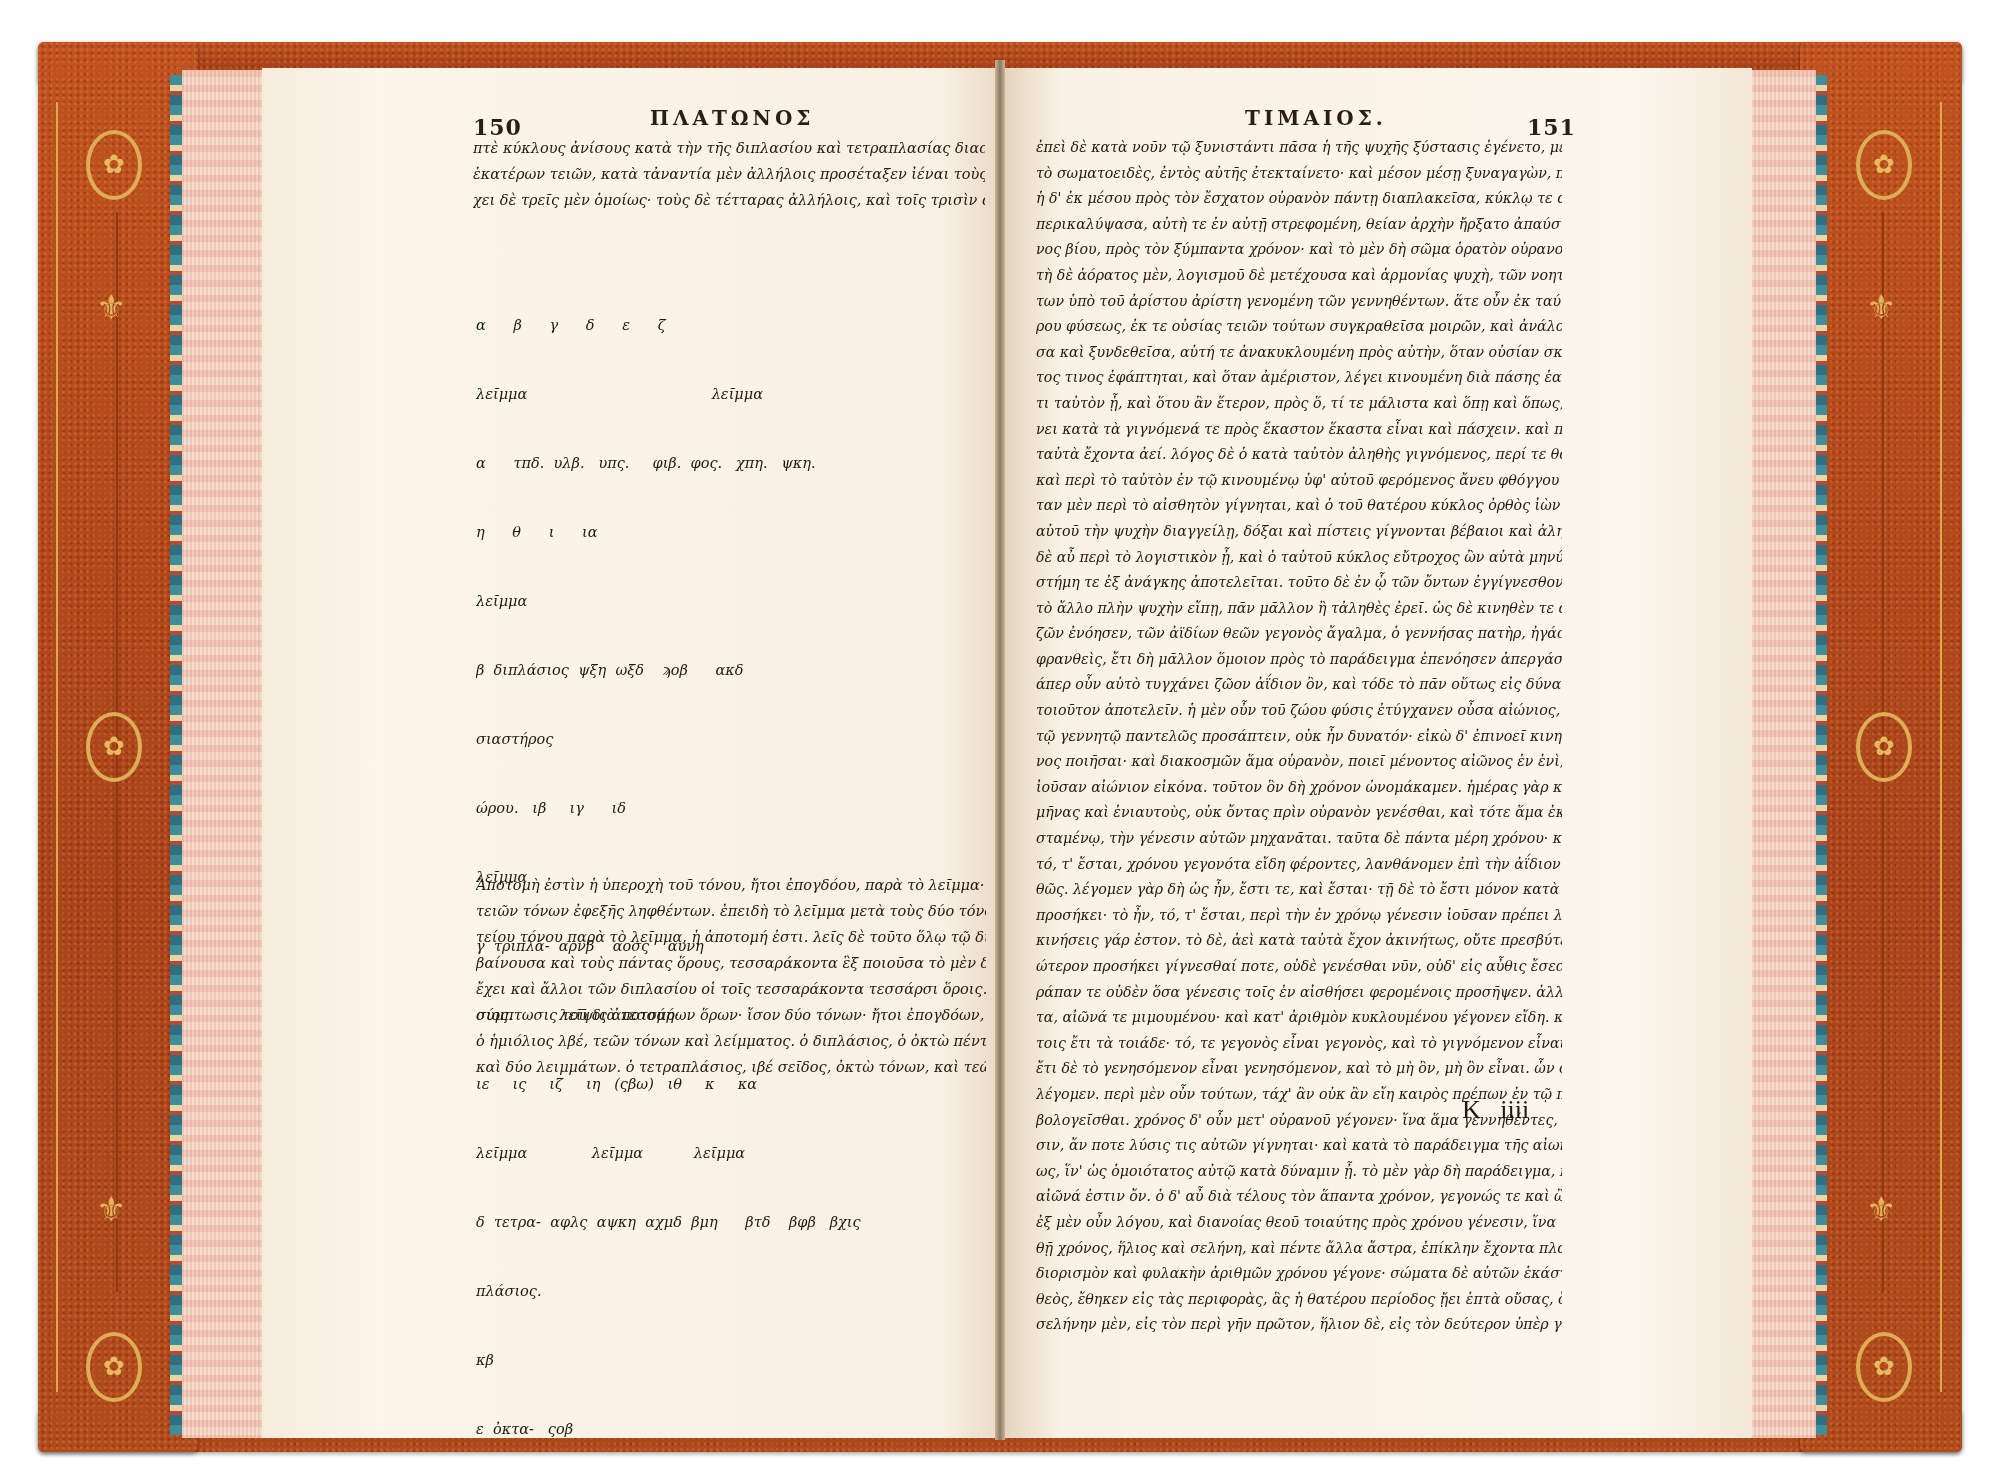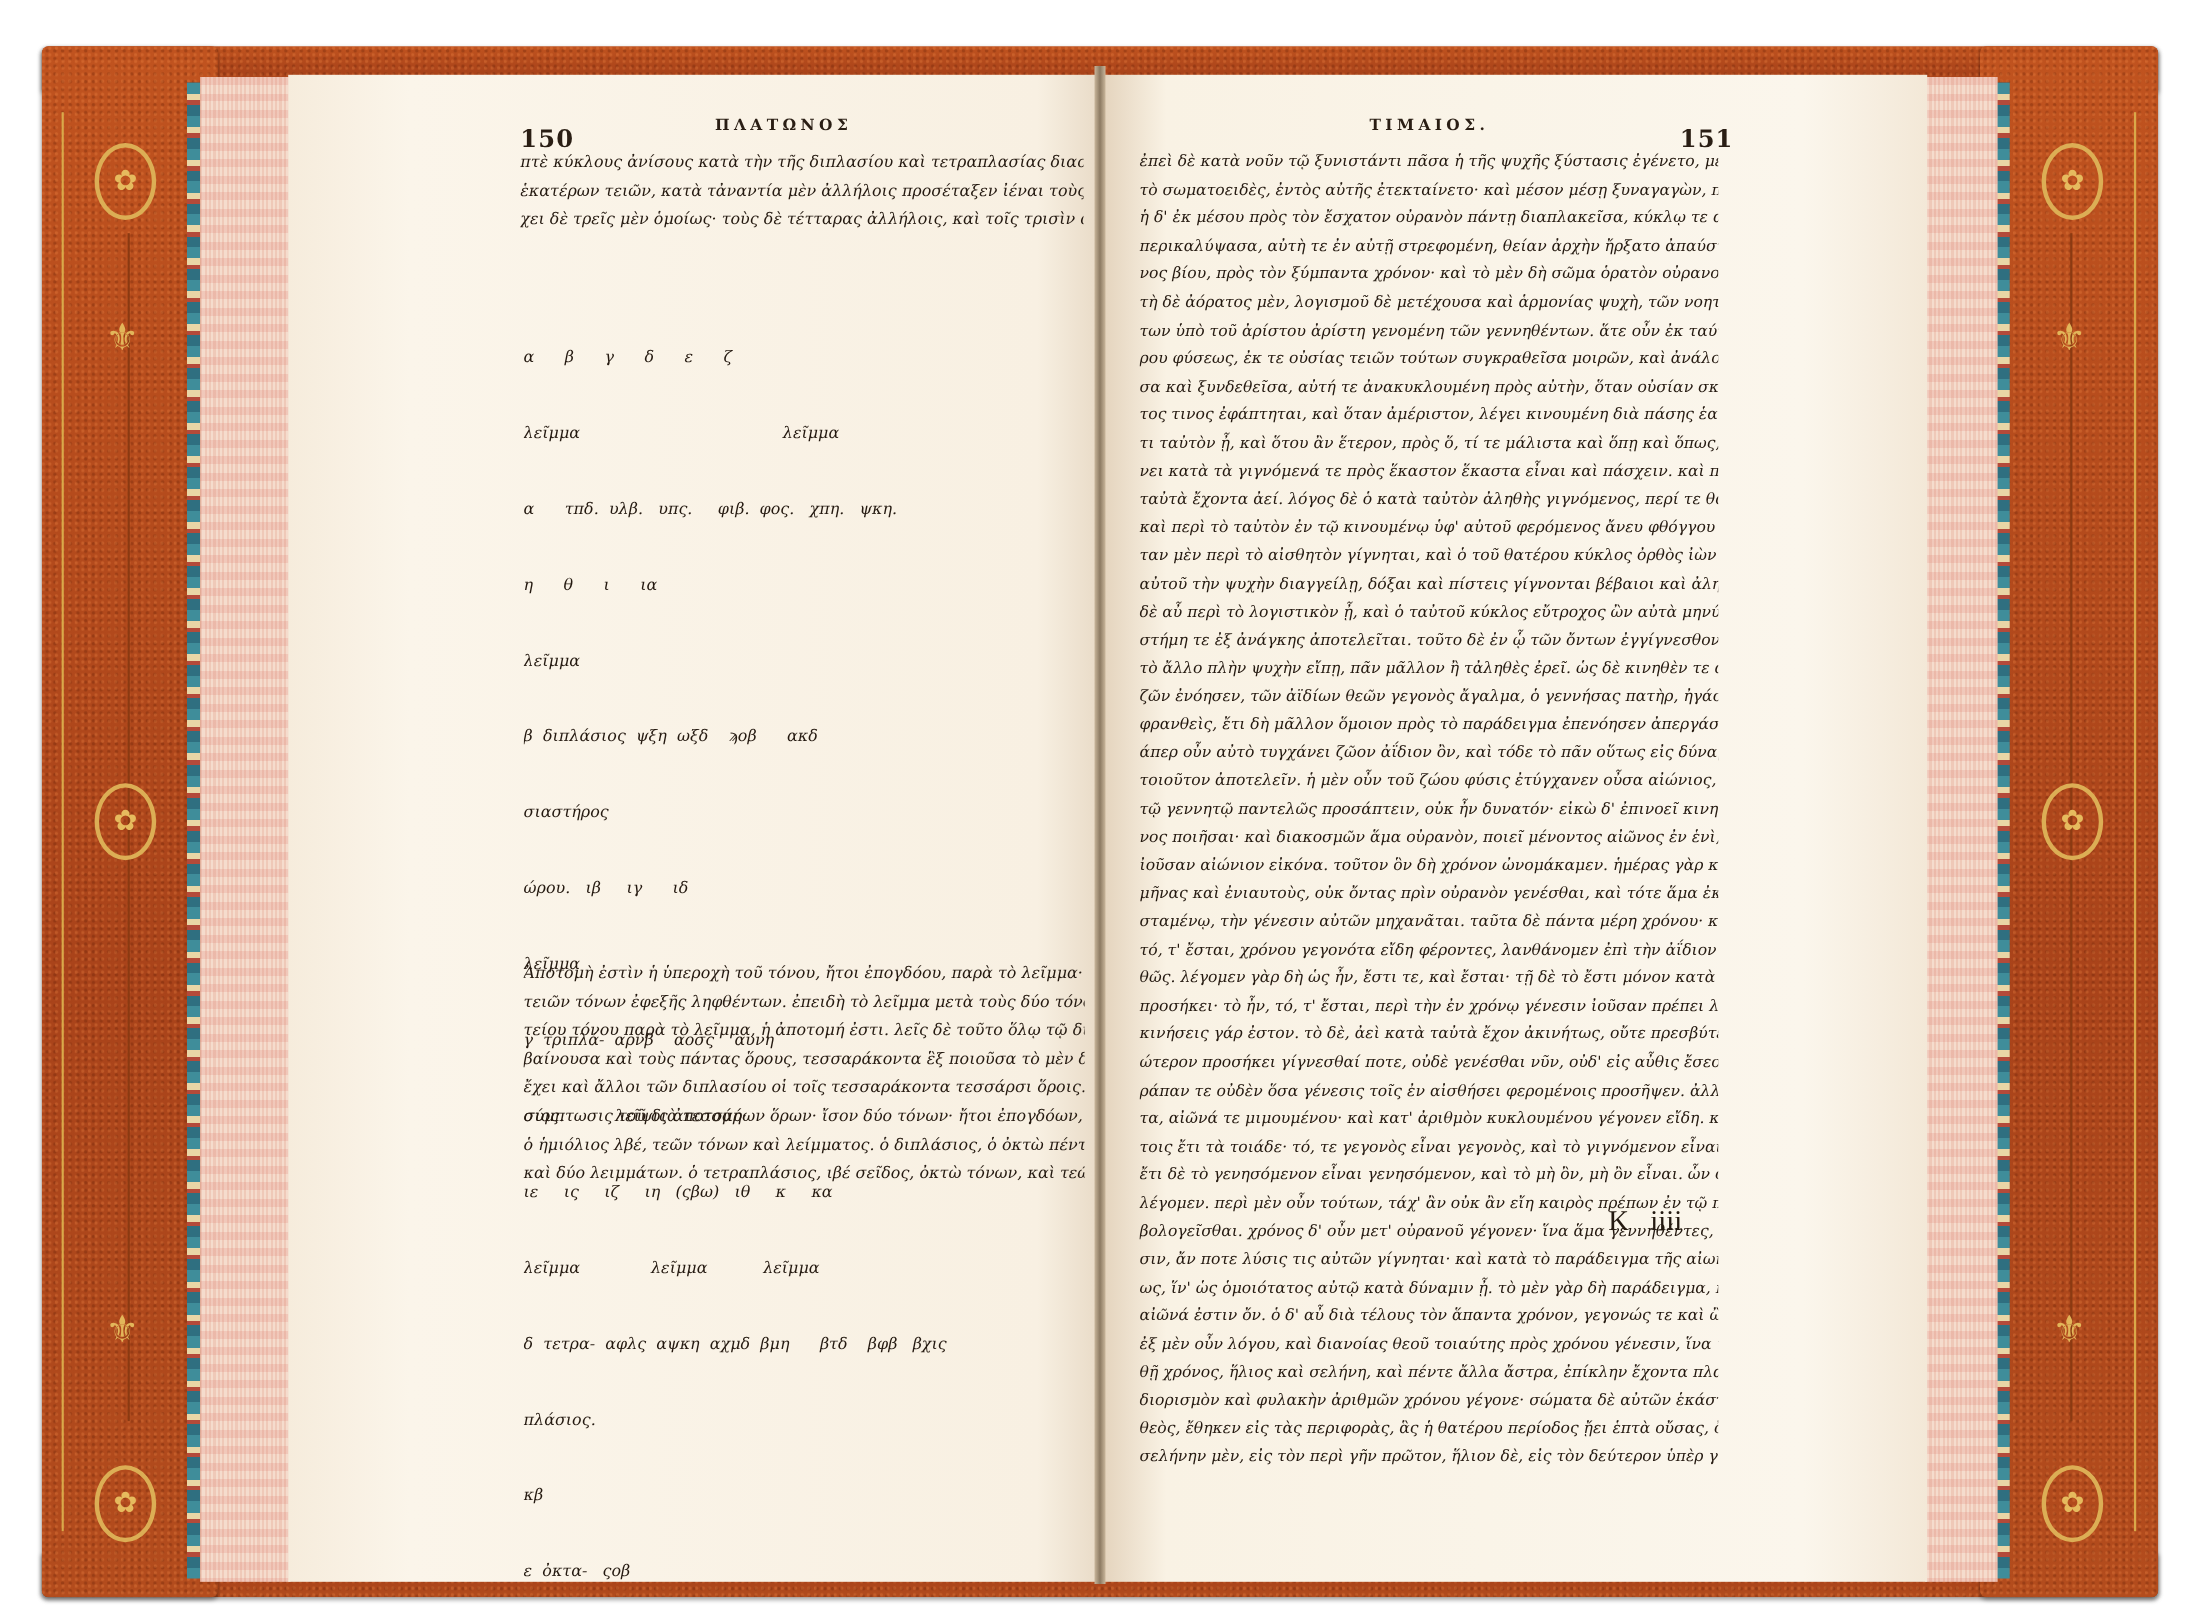--- a/index.html
+++ b/index.html
@@ -27,7 +27,7 @@
   #page-right{left:1000px;top:68px;width:752px;height:1370px;background:linear-gradient(90deg,#e3d2bb,#f9f2e4 8%,#fbf6ec 85%,#f3e8d7);}
   .gutter{position:absolute;left:995px;top:60px;width:10px;height:1380px;background:linear-gradient(90deg,#c9b69b,#8c7a62,#c9b69b);}
   .folio{position:absolute;font-size:22px;color:#2a1e14;font-weight:bold;letter-spacing:1px;}
-  .rhead{position:absolute;font-size:14px;color:#2a1e14;font-weight:bold;letter-spacing:4px;}
+  .rhead{position:absolute;font-size:20px;color:#2a1e14;font-weight:bold;letter-spacing:4px;}
   .text{position:absolute;color:#241910;font-family:"DejaVu Serif",serif;font-style:italic;font-size:15.5px;line-height:25.5px;white-space:nowrap;overflow:hidden;}
   .text div{overflow:hidden;text-overflow:clip;}
   .sig{position:absolute;color:#241910;font-size:26px;font-family:"Liberation Serif",serif;}

